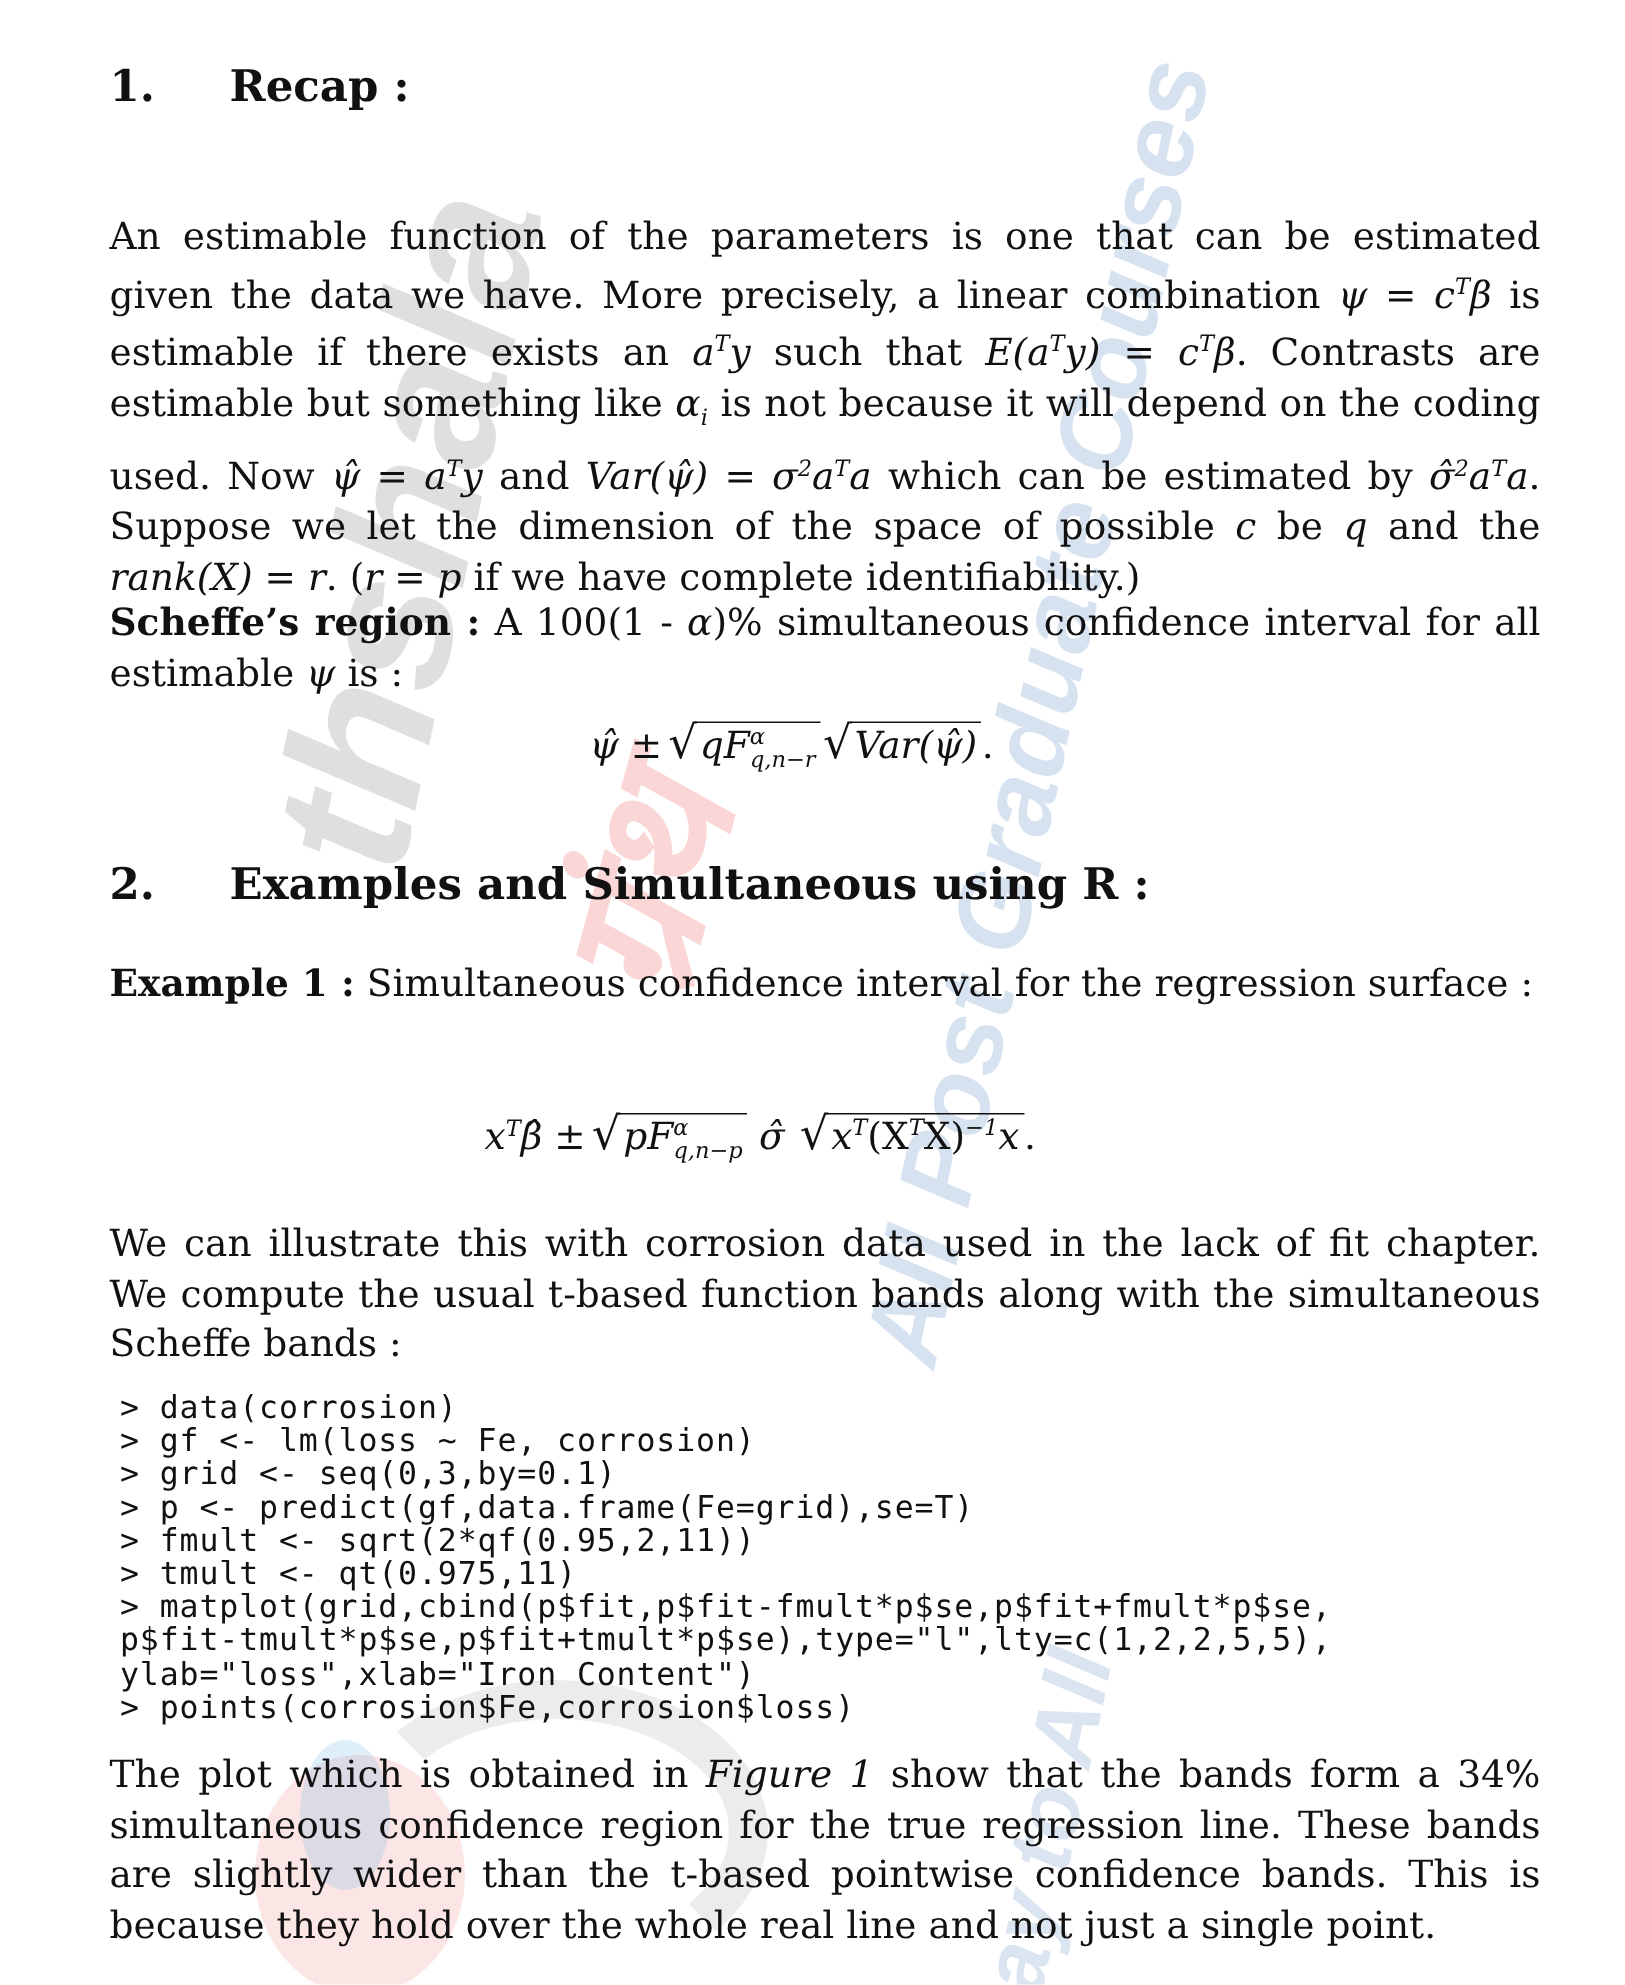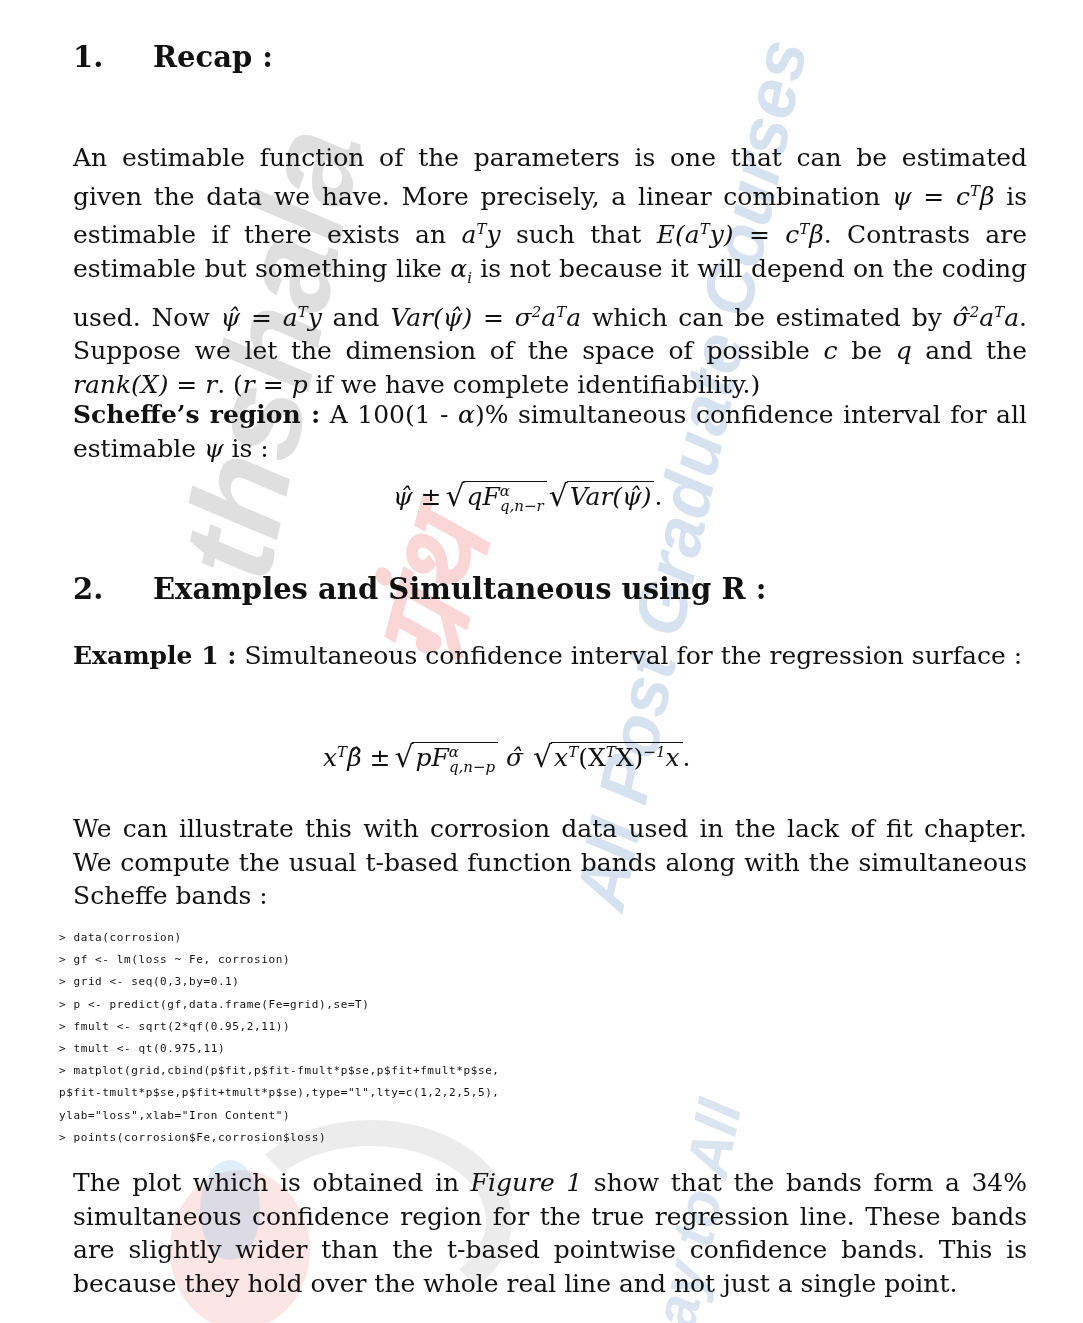--- a/index.html
+++ b/index.html
@@ -28,7 +28,7 @@
   .sqrt { border-top: 1.5px solid #111; padding: 0 3px; position: relative; margin-left: 14px; }
   .sqrt::before { content: "√"; position: absolute; left: -18px; top: -4px; font-style: normal; font-size: 30px; }
   sup, sub { font-size: 15px; }
-  .code { position: absolute; left: 59px; font-family: "DejaVu Sans Mono", "Liberation Mono", monospace; font-size: 11px; line-height: 22.2px; white-space: pre; letter-spacing: 0.6px; }
+  .code { position: absolute; left: 80px; font-family: "DejaVu Sans Mono", "Liberation Mono", monospace; font-size: 21px; line-height: 22.2px; white-space: pre; letter-spacing: 0.6px; }
 </style>
 </head>
 <body>

